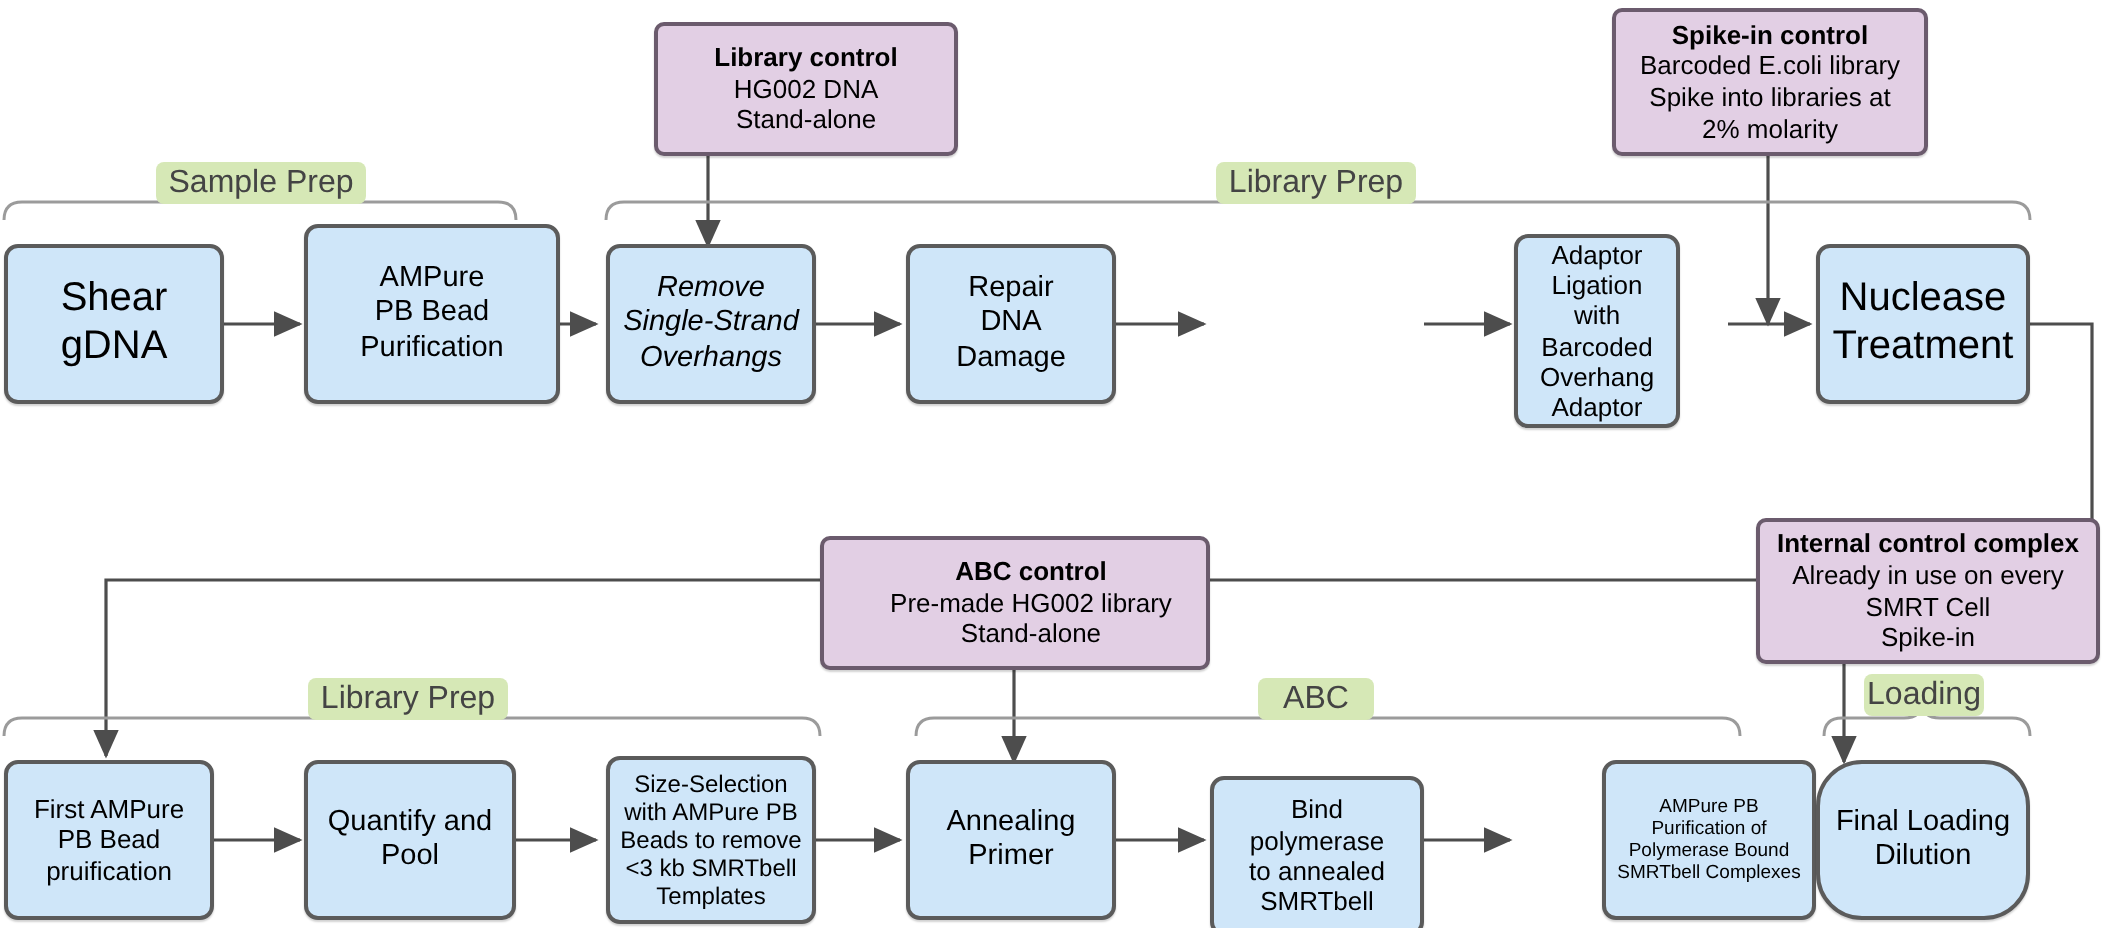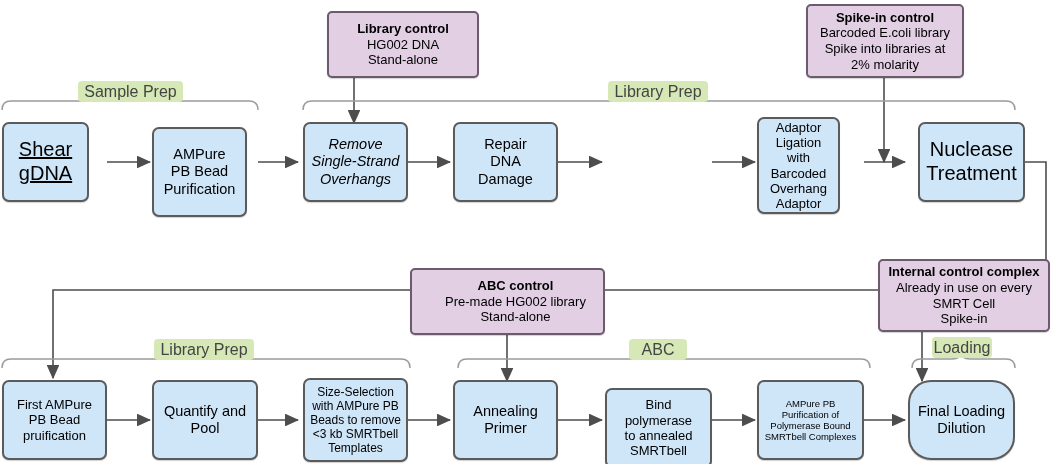--- a/index.html
+++ b/index.html
@@ -103,7 +103,7 @@
   <div class="phase" style="left:629px;top:339px;width:58px;">ABC</div>
   <div class="phase" style="left:932px;top:337px;width:60px;">Loading</div>
 
-  <div class="node fs20" style="left:2px;top:122px;width:87px;height:80px;text-decoration:underline;">Shear
+  <div class="node fs20" style="left:2px;top:122px;width:110px;height:80px;">Shear
 gDNA</div>
   <div class="node fs15" style="left:152px;top:127px;width:95px;height:90px;">AMPure
 PB Bead

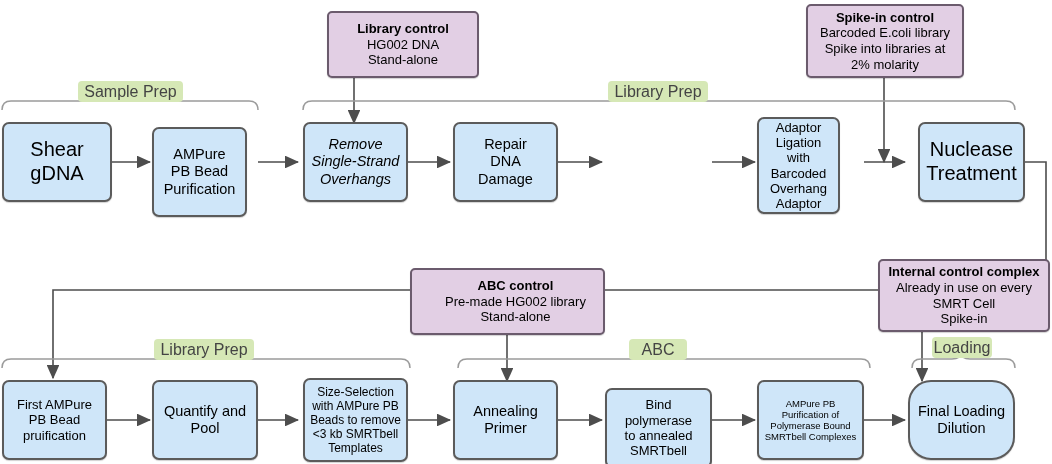--- a/index.html
+++ b/index.html
@@ -105,7 +105,7 @@
 
   <div class="node fs20" style="left:2px;top:122px;width:110px;height:80px;">Shear
 gDNA</div>
-  <div class="node fs15" style="left:152px;top:127px;width:95px;height:90px;">AMPure
+  <div class="node fs15" style="left:152px;top:112px;width:128px;height:90px;">AMPure
 PB Bead
 Purification</div>
   <div class="node fs15" style="left:303px;top:122px;width:105px;height:80px;font-style:italic;">Remove

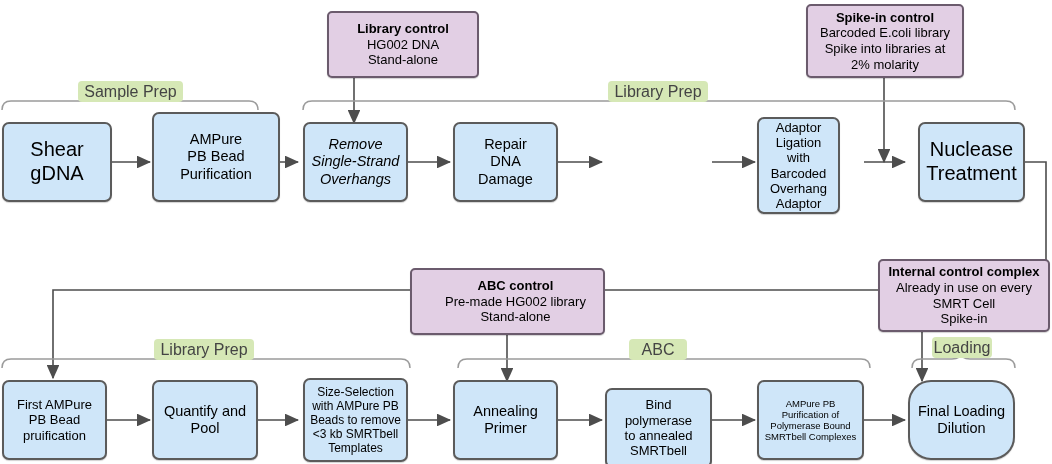--- a/index.html
+++ b/index.html
@@ -119,7 +119,7 @@
 Barcoded
 Overhang
 Adaptor</div>
-  <div class="node fs20" style="left:908px;top:122px;width:107px;height:80px;margin-left:10px;">Nuclease
+  <div class="node fs20" style="left:908px;top:122px;width:107px;height:80px;">Nuclease
 Treatment</div>
 
   <div class="node fs13" style="left:2px;top:380px;width:105px;height:80px;">First AMPure

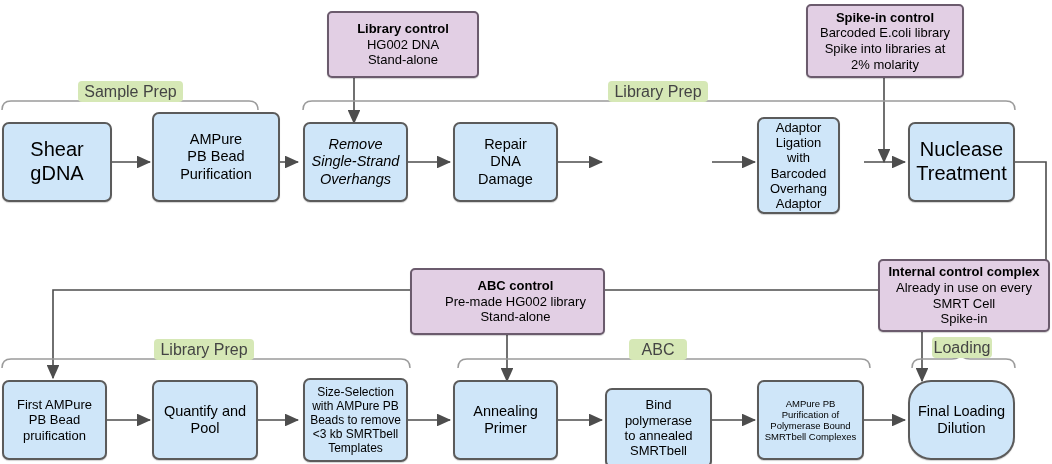--- a/index.html
+++ b/index.html
@@ -137,7 +137,7 @@
   <div class="node fs13" style="left:605px;top:388px;width:107px;height:80px;">Bind polymerase
 to annealed
 SMRTbell</div>
-  <div class="node fs10" style="left:757px;top:380px;width:107px;height:80px;">AMPure PB
+  <div class="node fs10" style="left:801px;top:380px;width:107px;height:80px;">AMPure PB
 Purification of
 Polymerase Bound
 SMRTbell Complexes</div>

